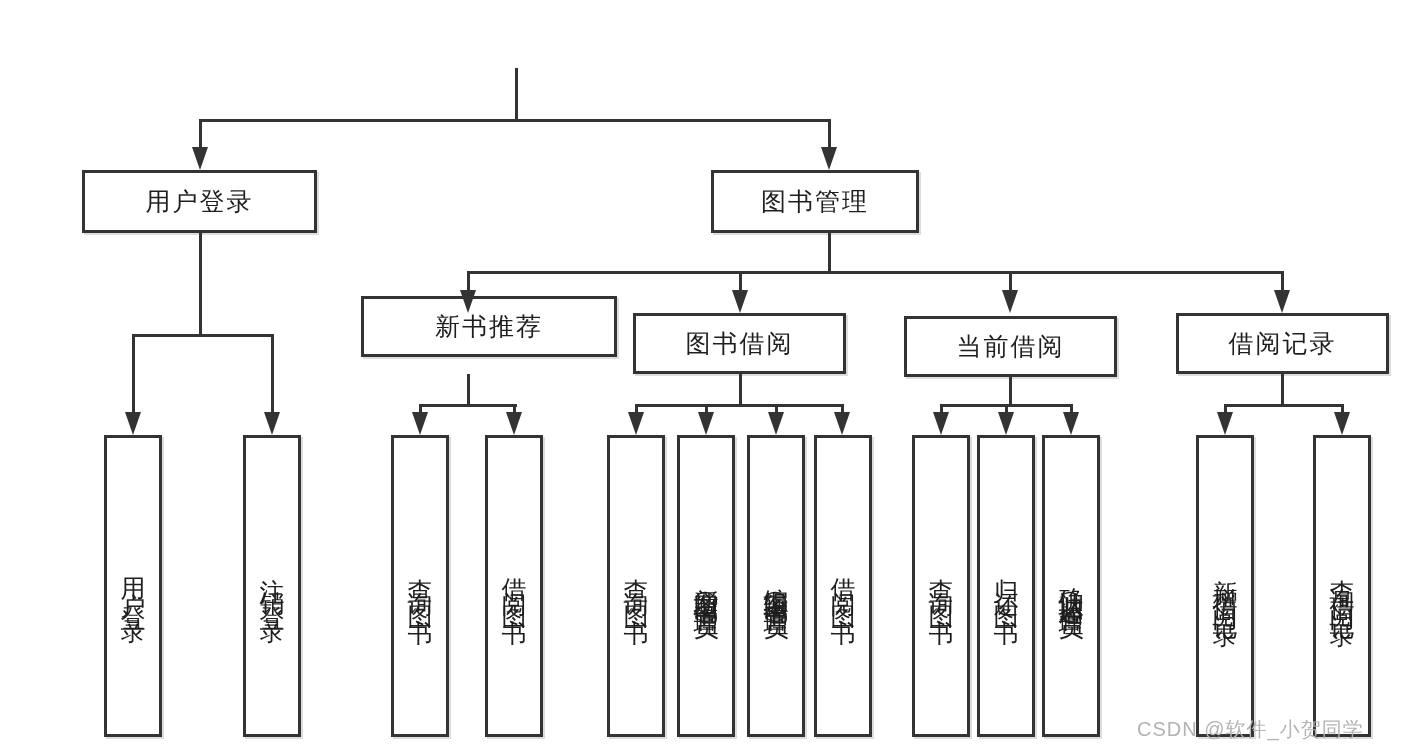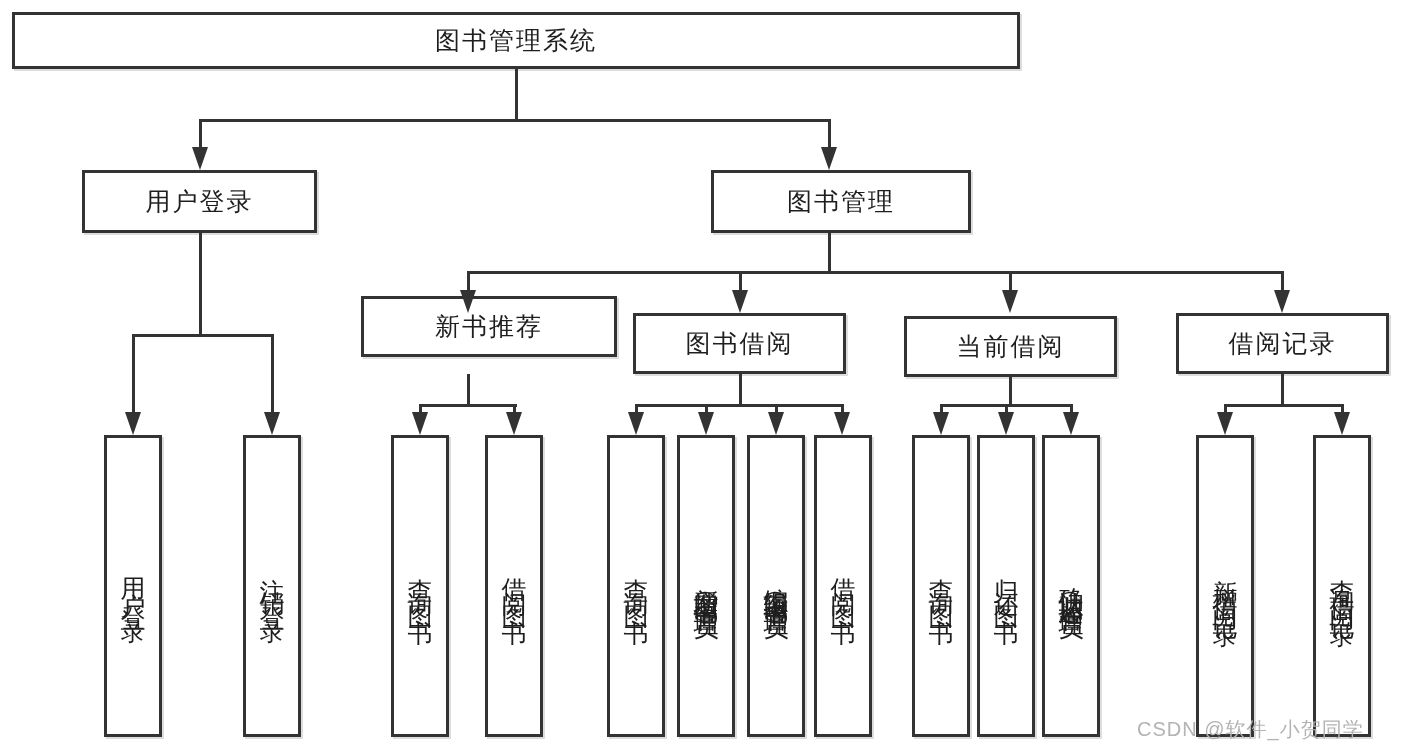--- a/index.html
+++ b/index.html
@@ -37,9 +37,6 @@
 
 <div class="canvas">
 
-  <div class="node hnode" style="left:12px;top:12px;width:1008px;height:57px;">
-    <span>图书管理系统</span>
-  </div>
 
   <div class="node hnode" style="left:82px;top:170px;width:235px;height:63px;">
     <span>用户登录</span>

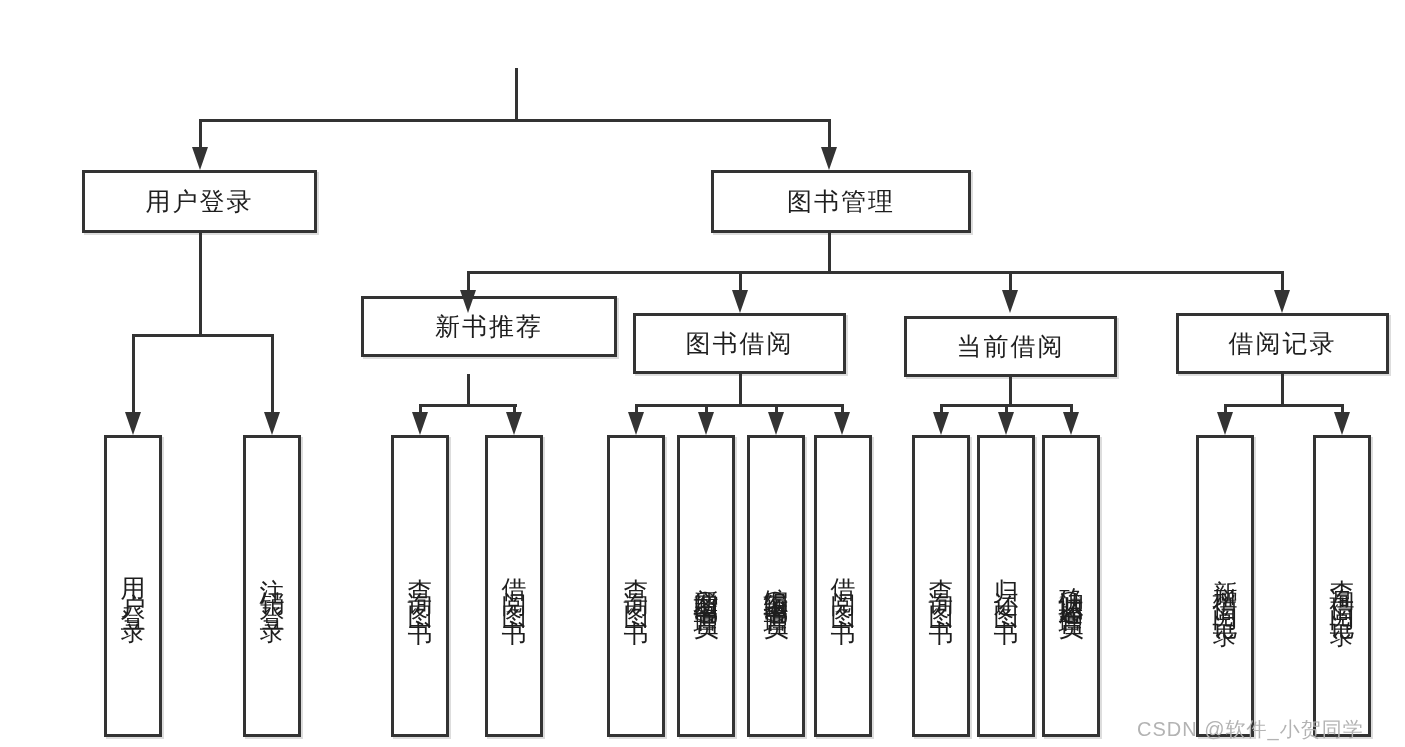--- a/index.html
+++ b/index.html
@@ -42,7 +42,7 @@
     <span>用户登录</span>
   </div>
 
-  <div class="node hnode" style="left:711px;top:170px;width:260px;height:63px;">
+  <div class="node hnode" style="left:711px;top:170px;width:208px;height:63px;">
     <span>图书管理</span>
   </div>
 

